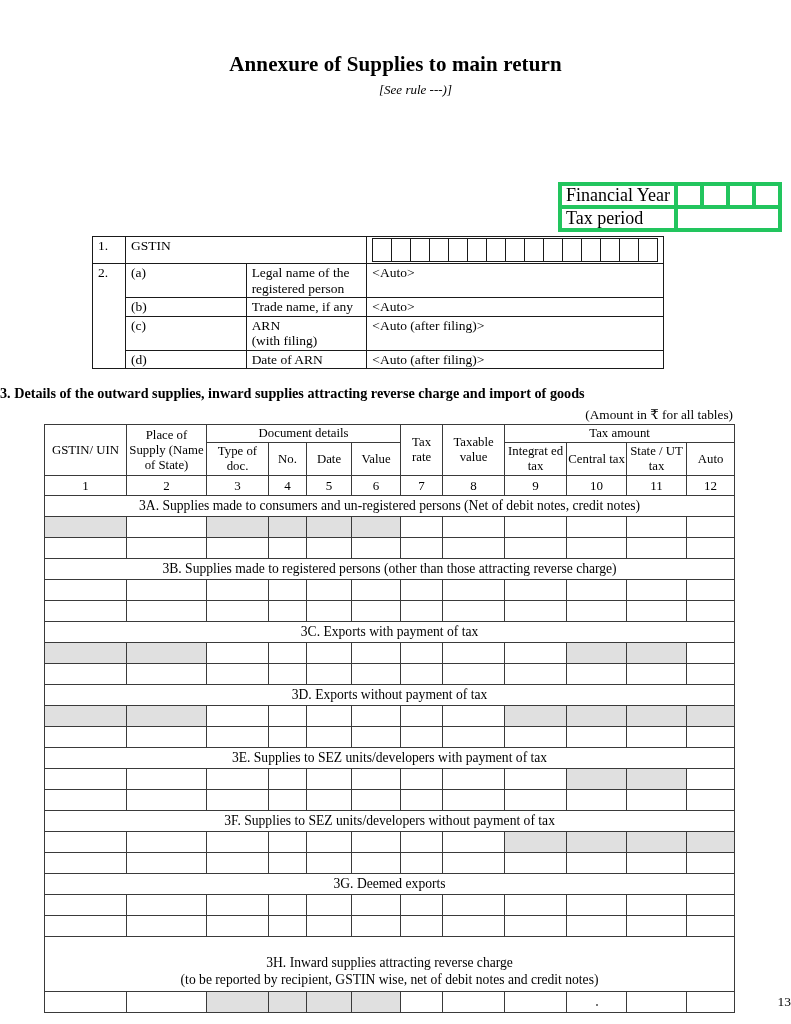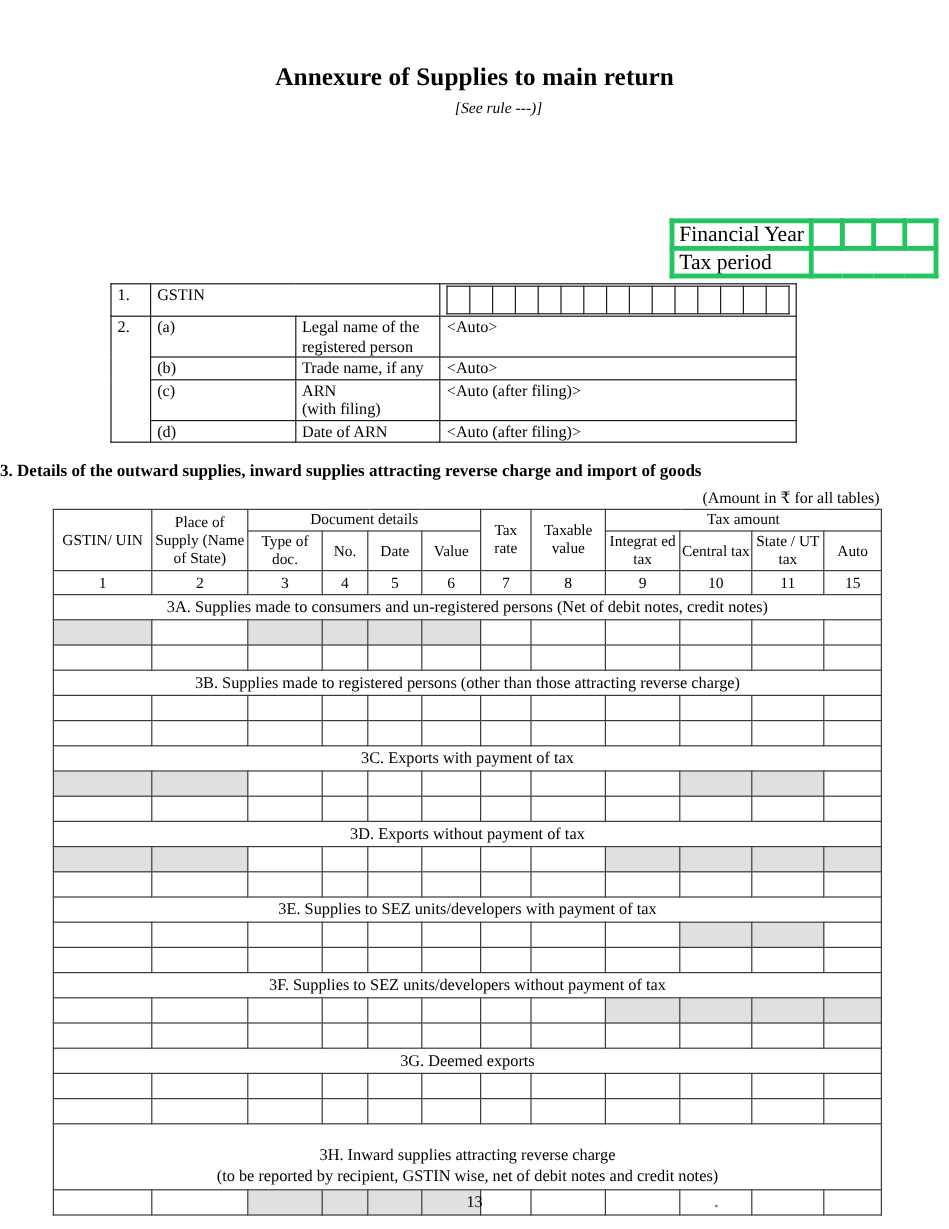--- a/index.html
+++ b/index.html
@@ -317,7 +317,7 @@
             <td>9</td>
             <td>10</td>
             <td>11</td>
-            <td>15</td>
+            <td>12</td>
           </tr>
           <tr>
             <td class="section-label" colspan="12">

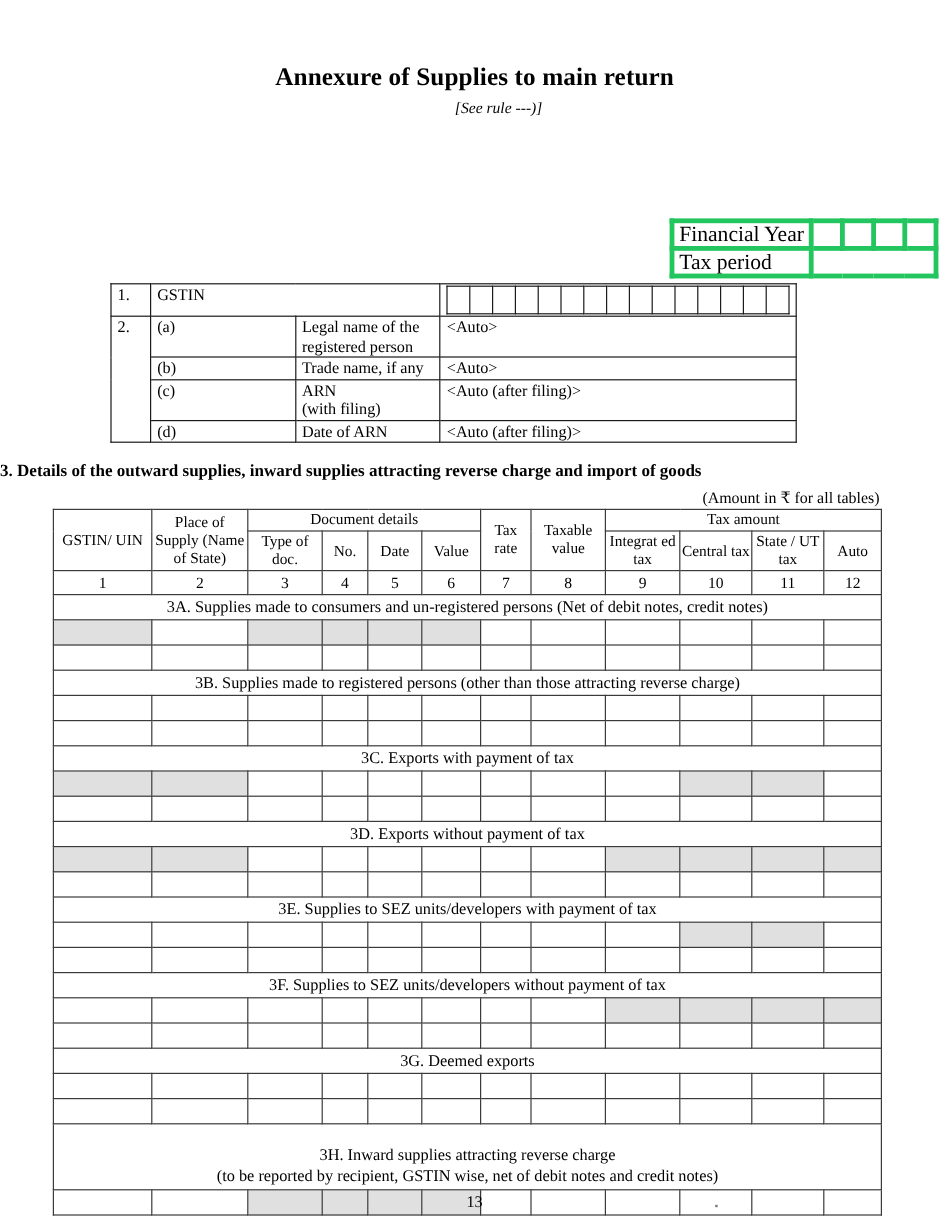--- a/index.html
+++ b/index.html
@@ -171,7 +171,7 @@
     position: absolute;
     left: 0; right: 0;
     top: 942px;
-    text-align: center;
+    text-align: right;
     font-size: 13.5px;
   }
 </style>

